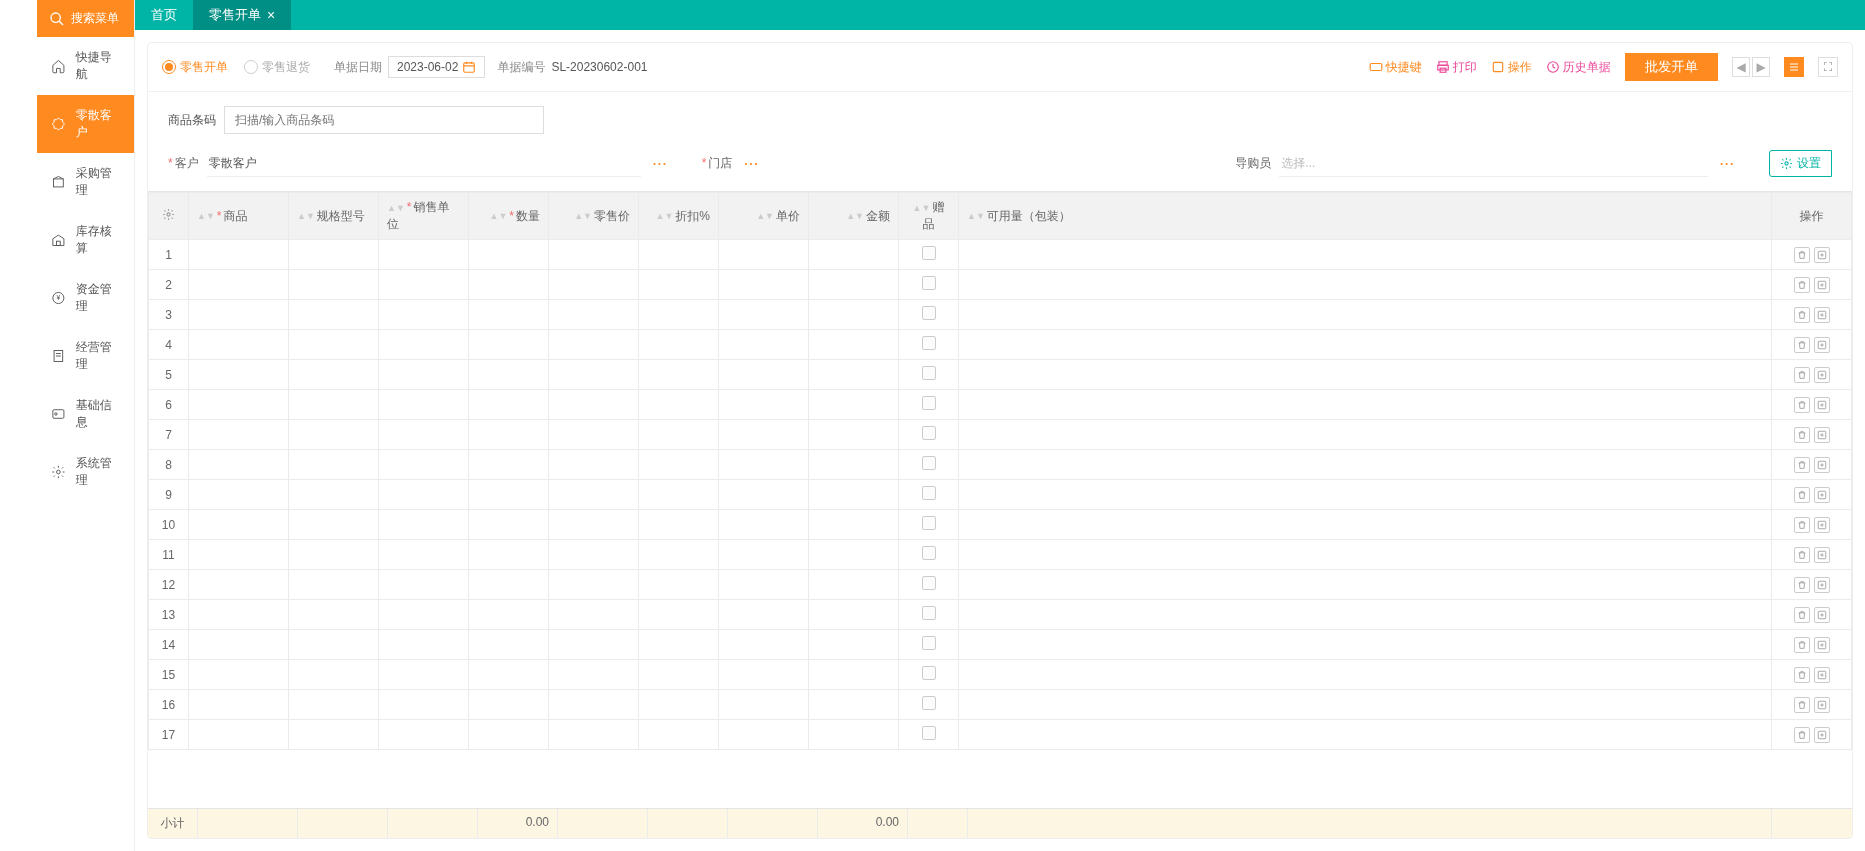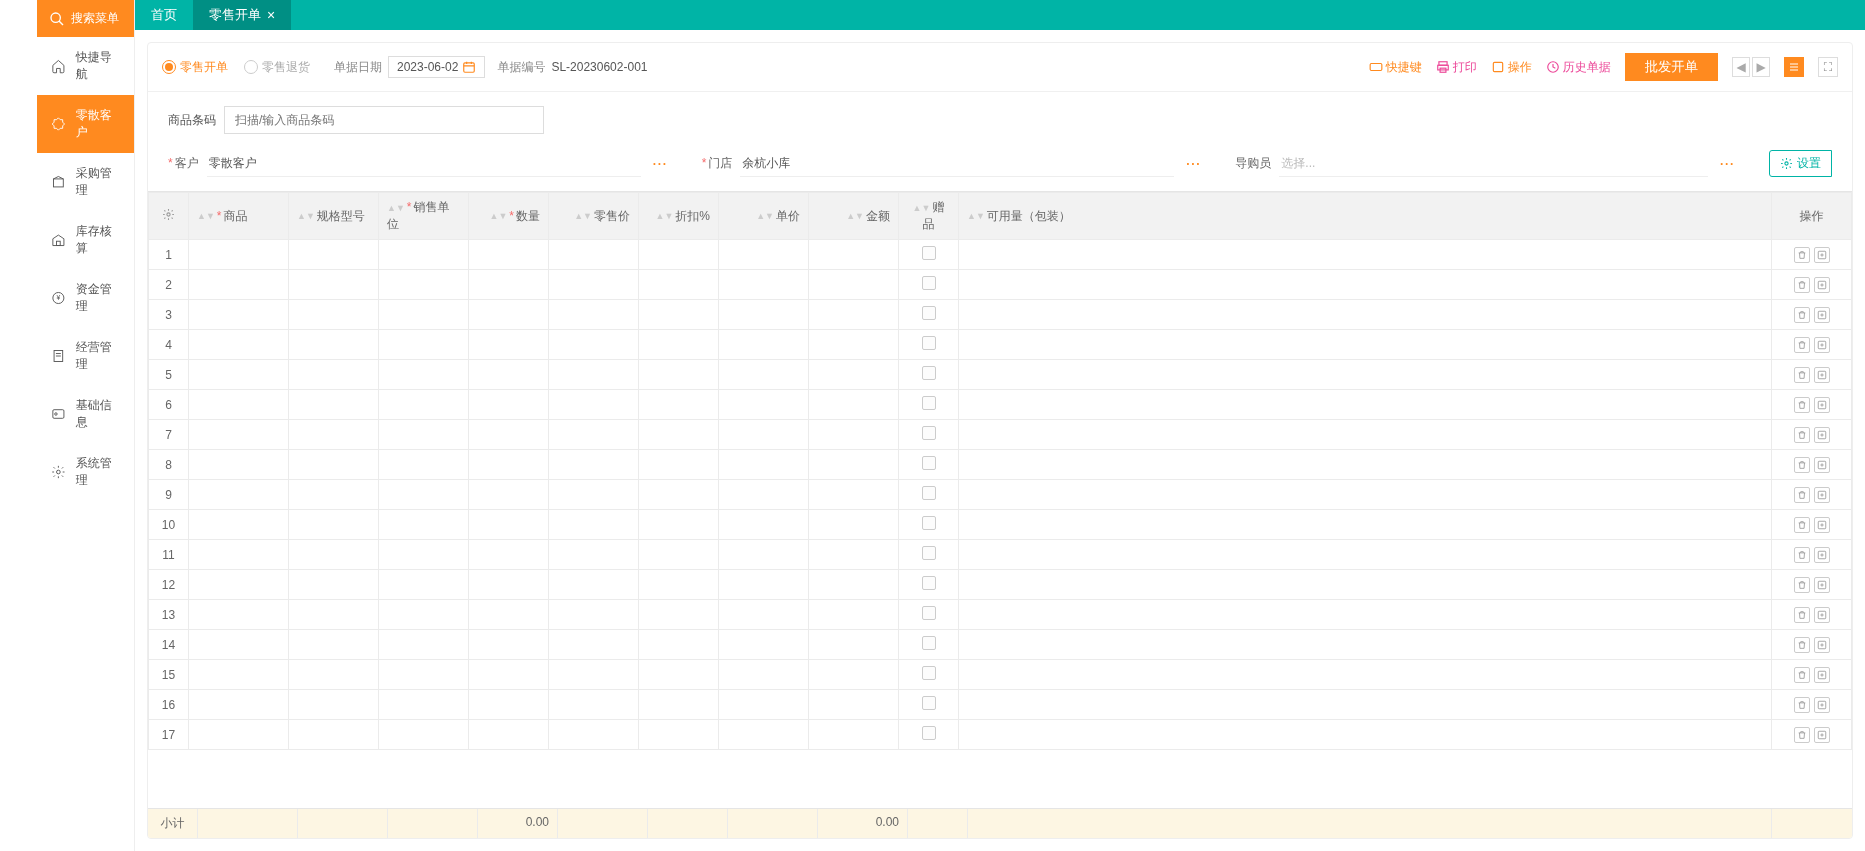--- a/index.html
+++ b/index.html
@@ -263,7 +263,6 @@
           </div>
           <div class="filter-field">
             <span><span class="req">*</span><span>门店</span></span>
-            <div class="filter-value">余杭小库</div>
             <span class="dots">···</span>
           </div>
           <div class="filter-field">

